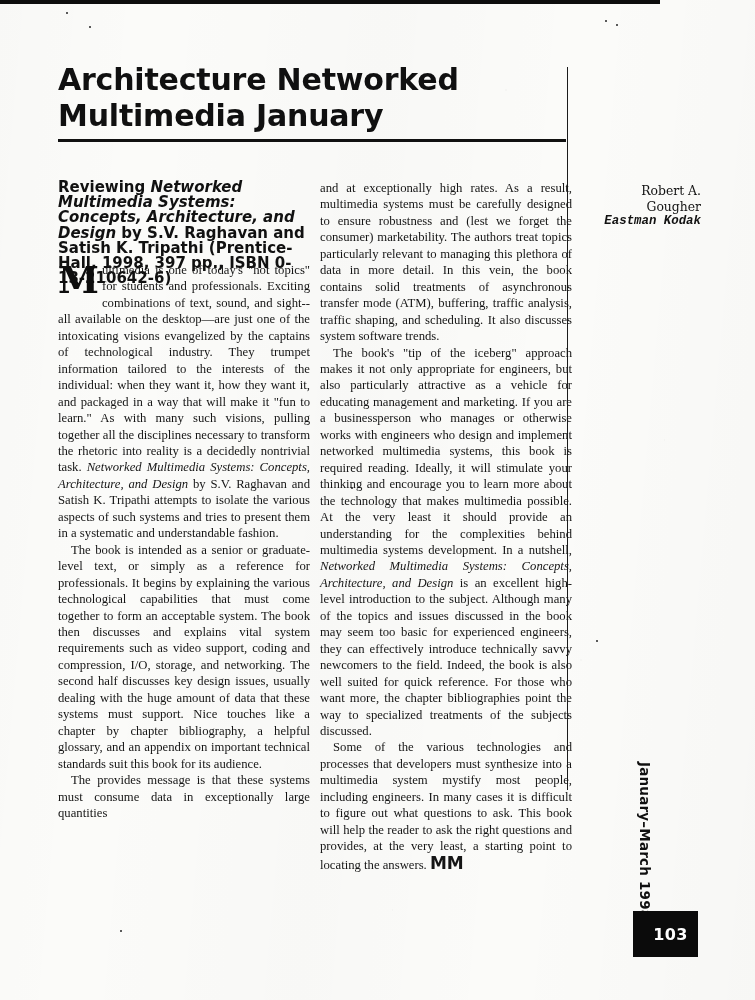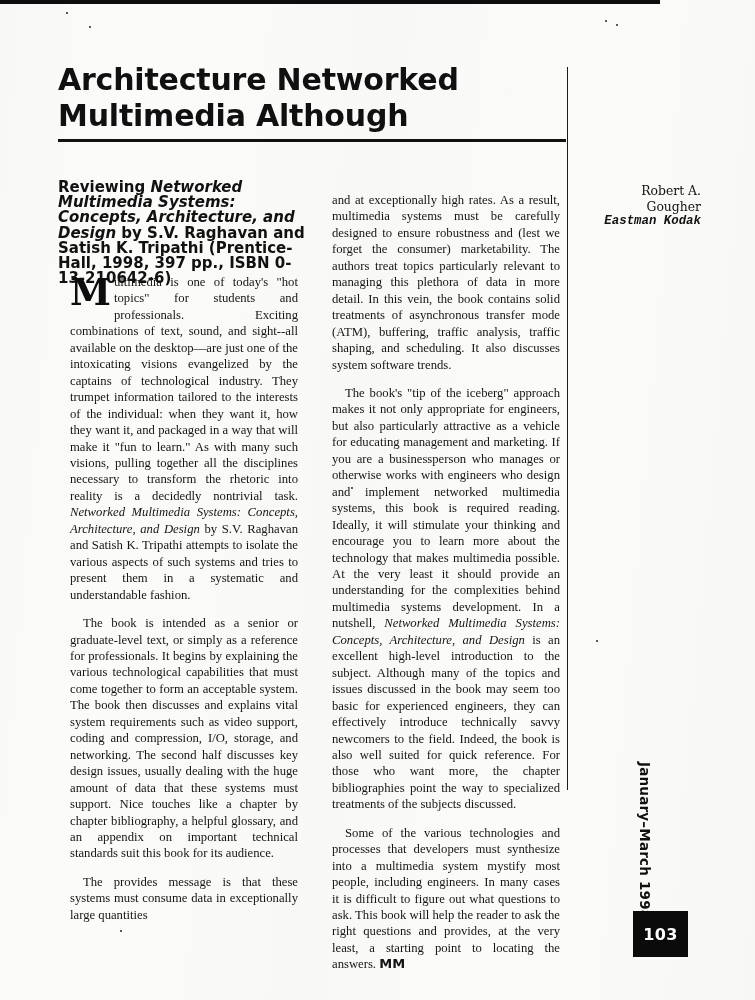--- a/index.html
+++ b/index.html
@@ -201,7 +201,7 @@
 
   <div id="title-block">
     <div class="line">Architecture Networked</div>
-    <div class="line">Multimedia Although</div>
+    <div class="line">Multimedia January</div>
   </div>
   <div id="title-rule"></div>
 

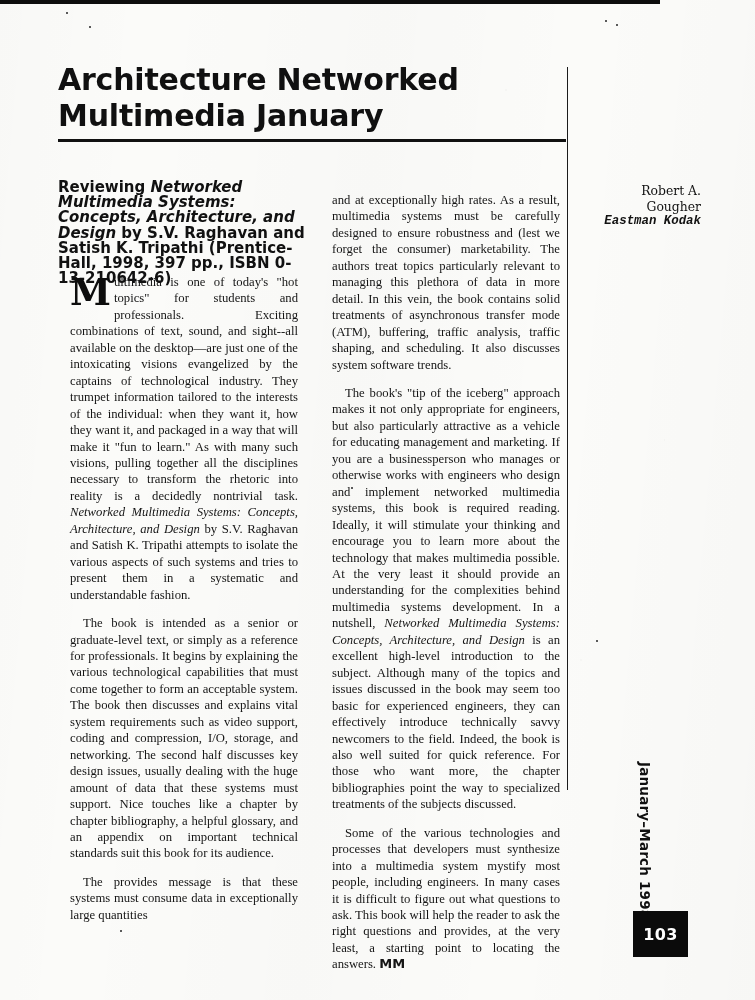--- a/index.html
+++ b/index.html
@@ -107,7 +107,7 @@
   #col-left  { left: 58px;  top: 262px; }
   #col-right { left: 320px; top: 180px; }
 
-  .col p { margin: 12px; text-indent: 13px; }
+  .col p { margin: 0; text-indent: 13px; }
   .col p.first { text-indent: 0; }
   .col p i { font-style: italic; }
   .col p b.endmark {

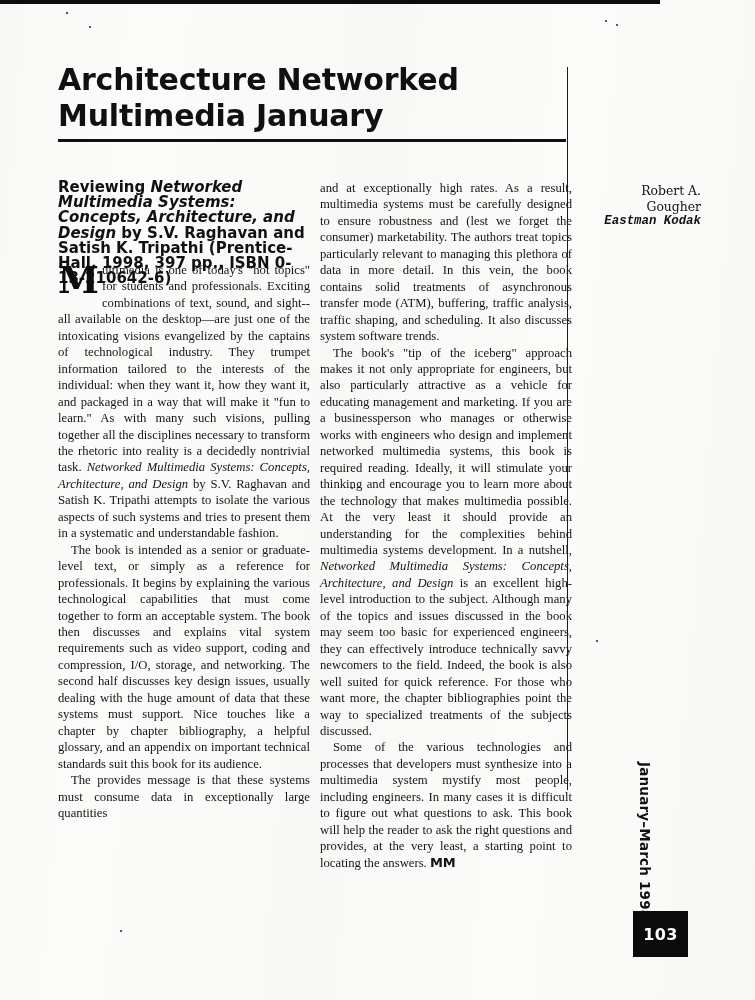--- a/index.html
+++ b/index.html
@@ -113,7 +113,7 @@
   .col p b.endmark {
     font-family: "DejaVu Sans", sans-serif;
     font-weight: bold;
-    font-size: 13px;
+    font-size: 17px;
   }
 
   

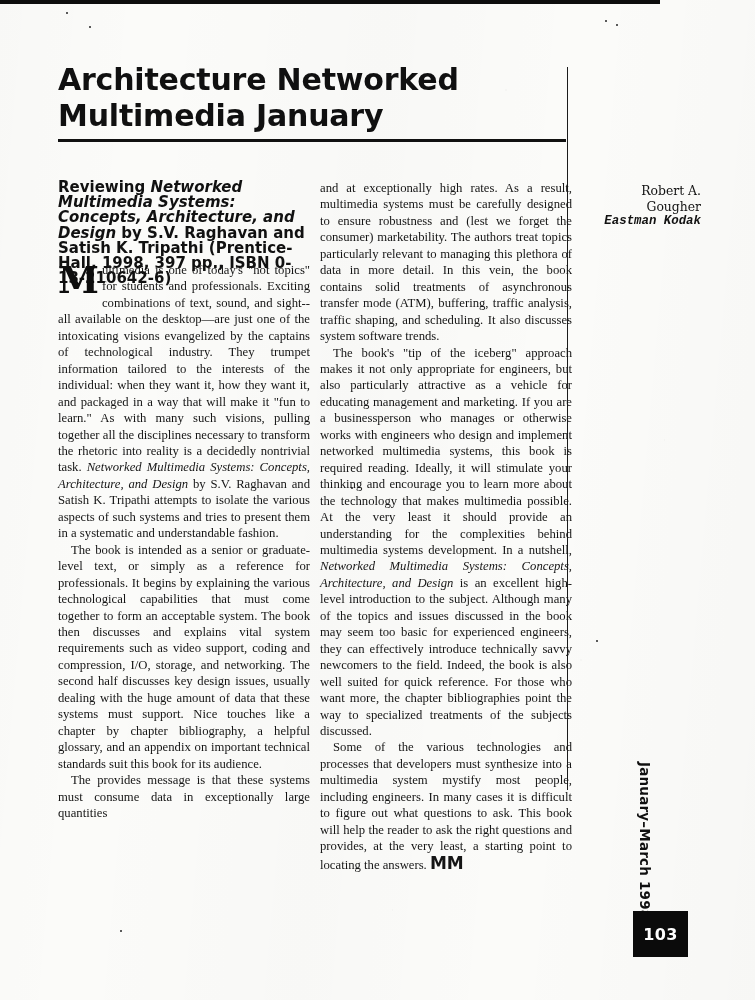--- a/index.html
+++ b/index.html
@@ -174,6 +174,7 @@
     display: flex;
     align-items: center;
     justify-content: center;
+    padding-left: 10px;
   }
   #page-number {
     font-family: "DejaVu Sans", sans-serif;

